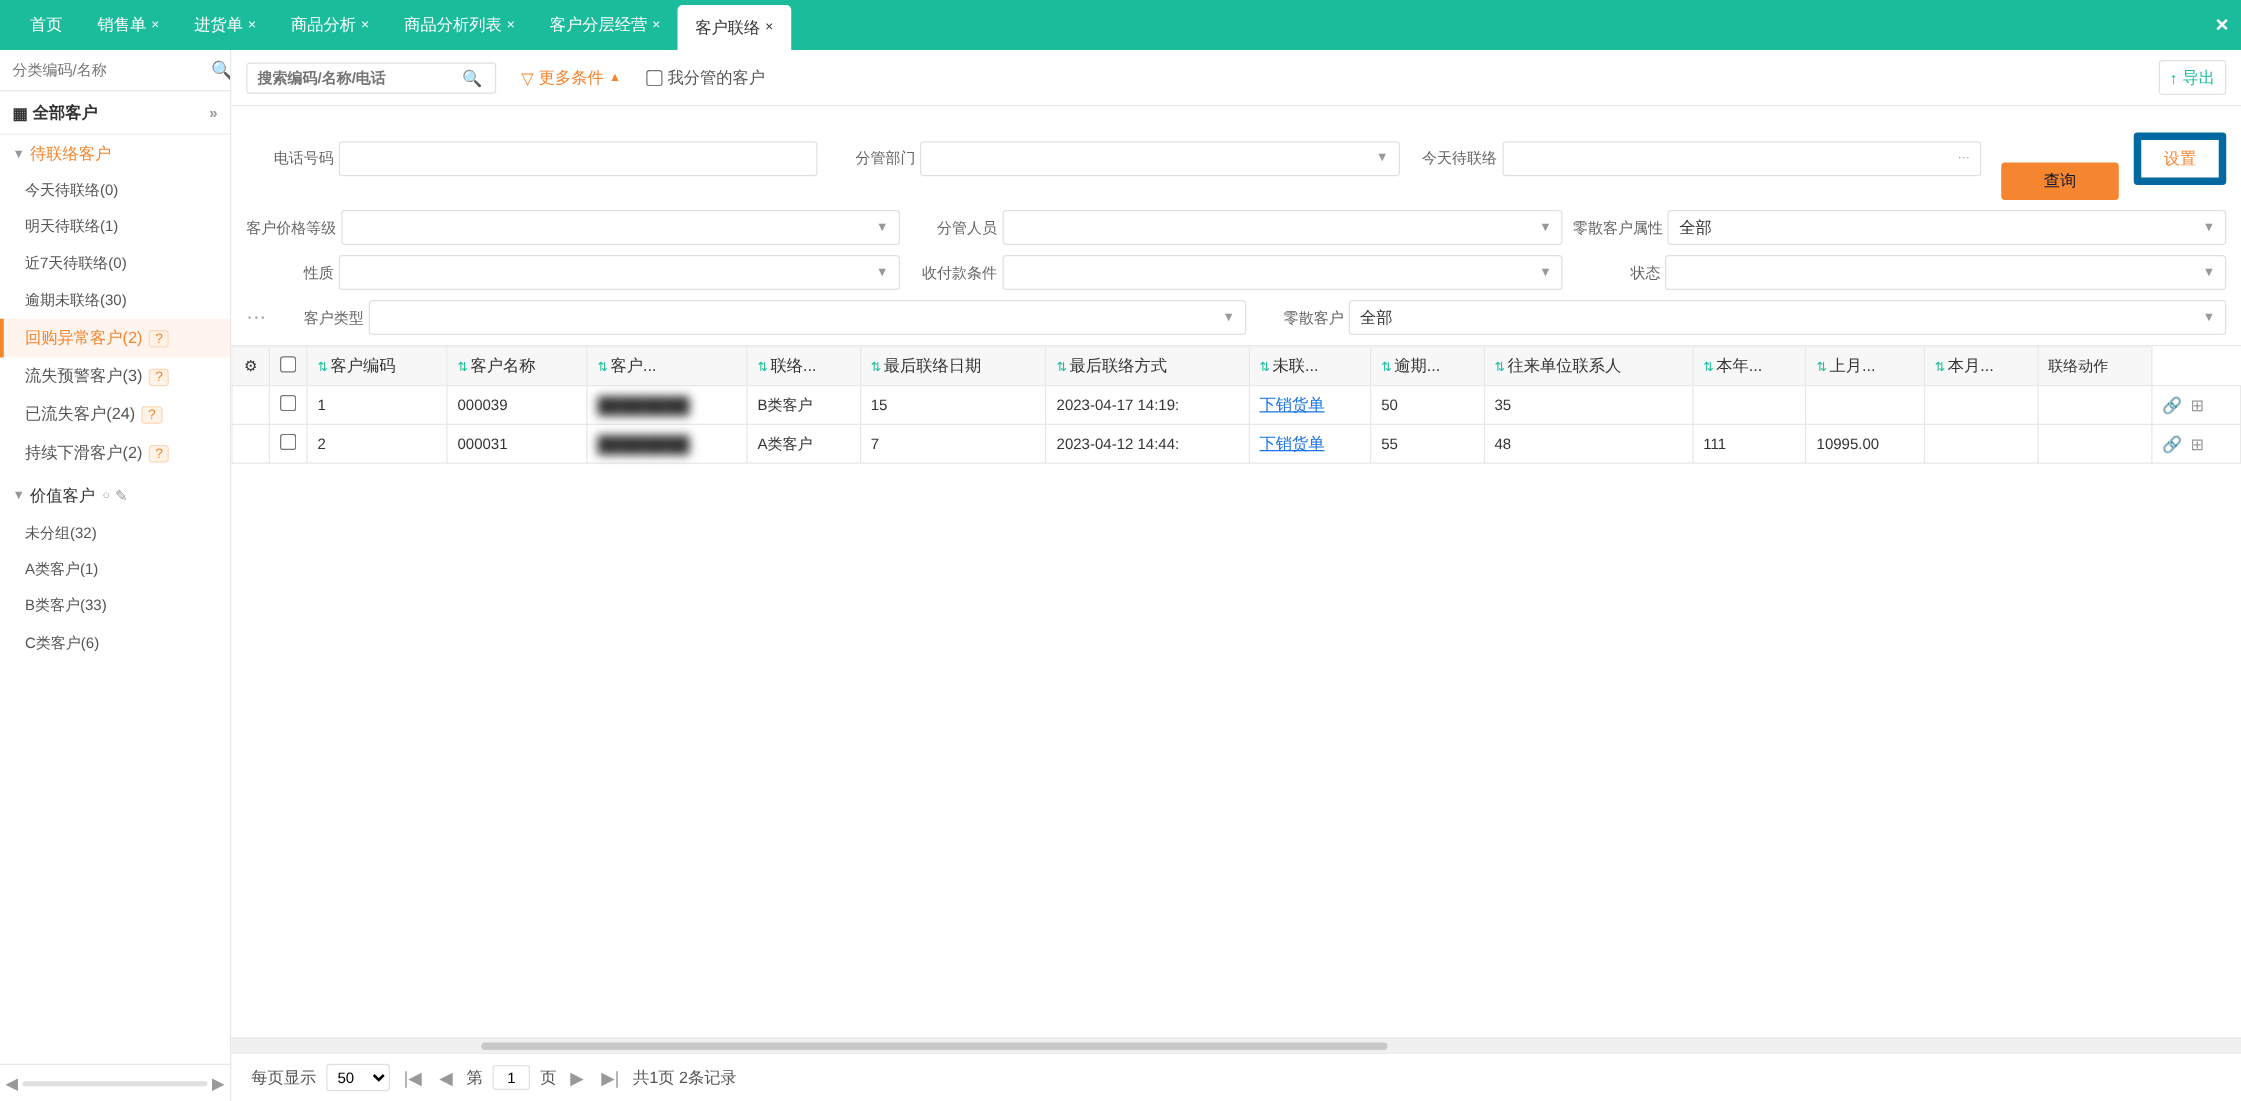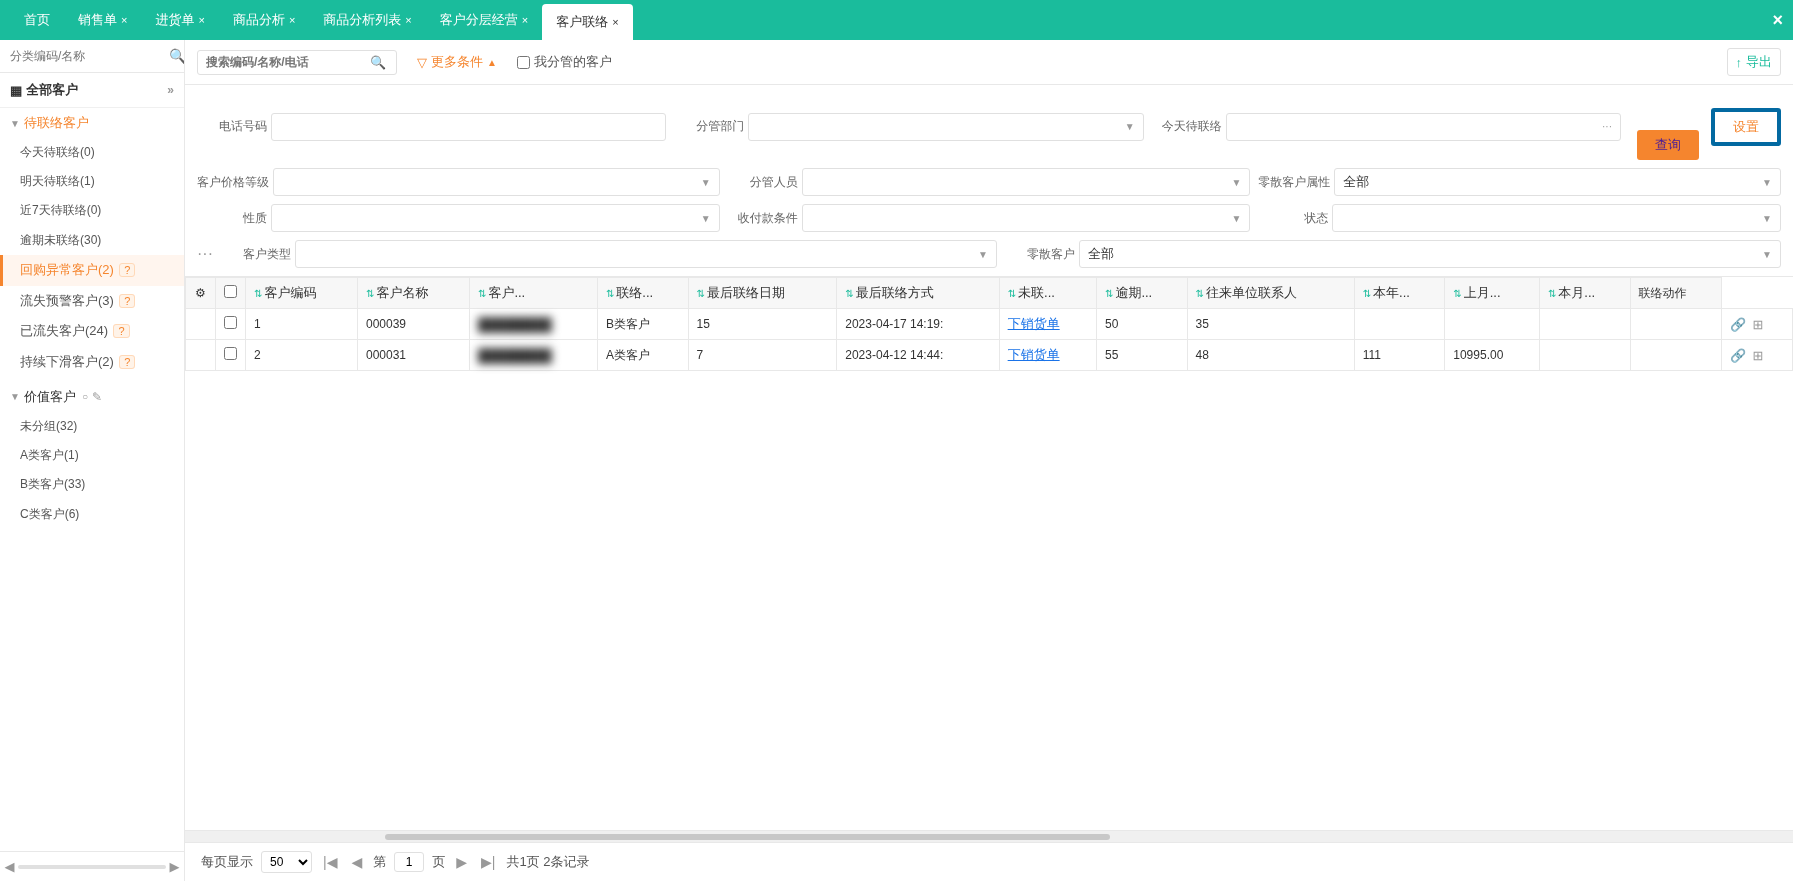--- a/index.html
+++ b/index.html
@@ -117,7 +117,7 @@
       padding: 6px 18px; cursor: pointer; font-size: 13px; margin-left: 8px; margin-top: 37px;
     }
     .settings-btn {
-      background: white; color: #f5852e; border: 4px solid #0369a1; border-radius: 3px;
+      background: white; color: #f5852e; border: 6px solid #0369a1; border-radius: 3px;
       padding: 6px 18px; cursor: pointer; font-size: 13px; margin-left: 4px;
     }
     .inline-tag {

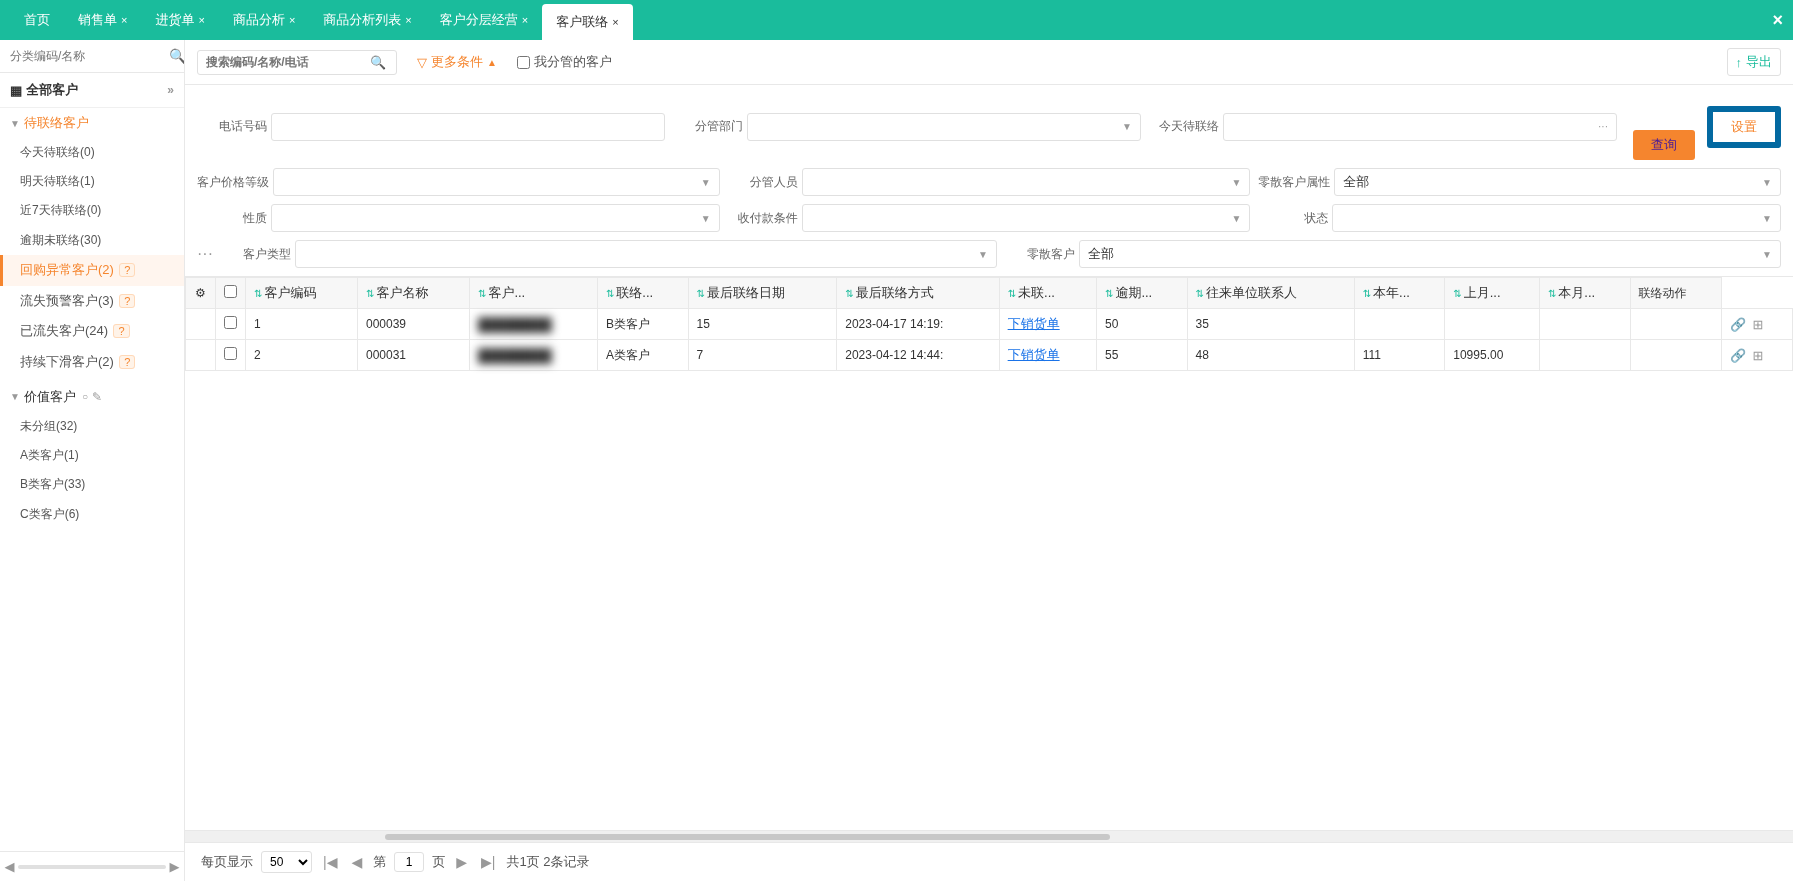--- a/index.html
+++ b/index.html
@@ -113,8 +113,8 @@
     }
     .filter-dots { color: #999; cursor: pointer; font-size: 16px; }
     .query-btn {
-      background: #f5852e; color: #4c1d95; border: none; border-radius: 3px;
-      padding: 6px 18px; cursor: pointer; font-size: 13px; margin-left: 8px; margin-top: 37px;
+      background: #f5852e; color: #0f172a; border: none; border-radius: 3px;
+      padding: 6px 34px; cursor: pointer; font-size: 13px; margin-left: 8px; margin-top: 37px;
     }
     .settings-btn {
       background: white; color: #f5852e; border: 6px solid #0369a1; border-radius: 3px;

